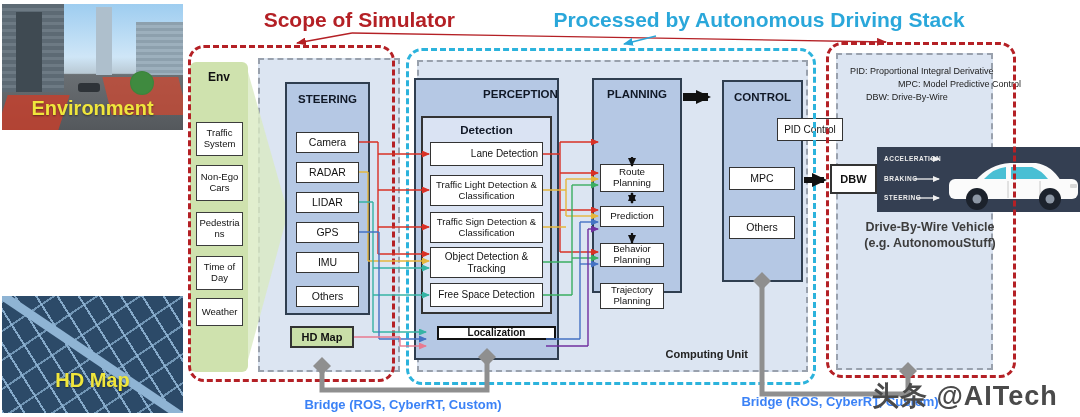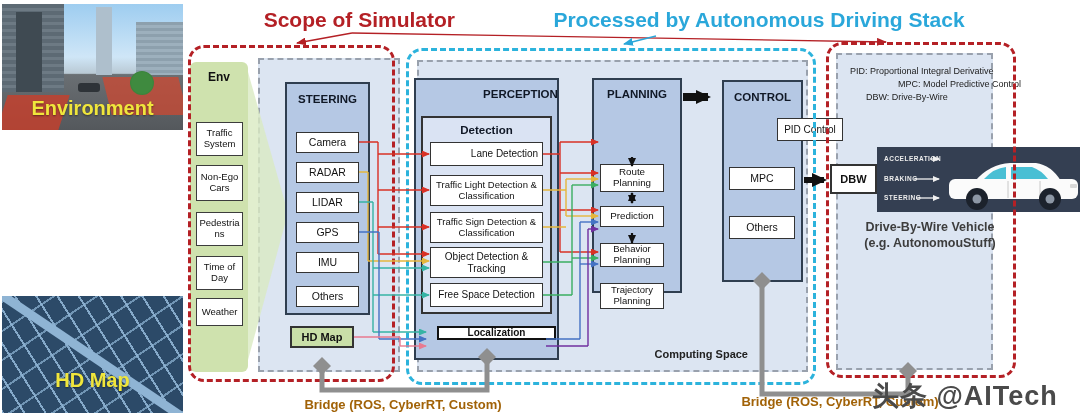--- a/index.html
+++ b/index.html
@@ -138,7 +138,7 @@
   <div class="abs" style="left:845px;top:220px;width:170px;text-align:center;font-size:12.5px;color:#3d3d3d;font-weight:600;">Drive-By-Wire Vehicle</div>
   <div class="abs" style="left:845px;top:236px;width:170px;text-align:center;font-size:12.5px;color:#3d3d3d;font-weight:600;">(e.g. AutonomouStuff)</div>
 
-  <div class="abs" style="left:590px;top:348px;width:158px;text-align:right;font-size:11px;font-weight:600;color:#222;">Computing Space</div>
+  <div class="abs" style="left:590px;top:348px;width:158px;text-align:right;font-size:11px;font-weight:600;color:#222;">Computing Unit</div>
   <div class="bridge-label" style="left:293px;top:397px;">Bridge (ROS, CyberRT, Custom)</div>
   <div class="bridge-label" style="left:730px;top:394px;">Bridge (ROS, CyberRT, Custom)</div>
 

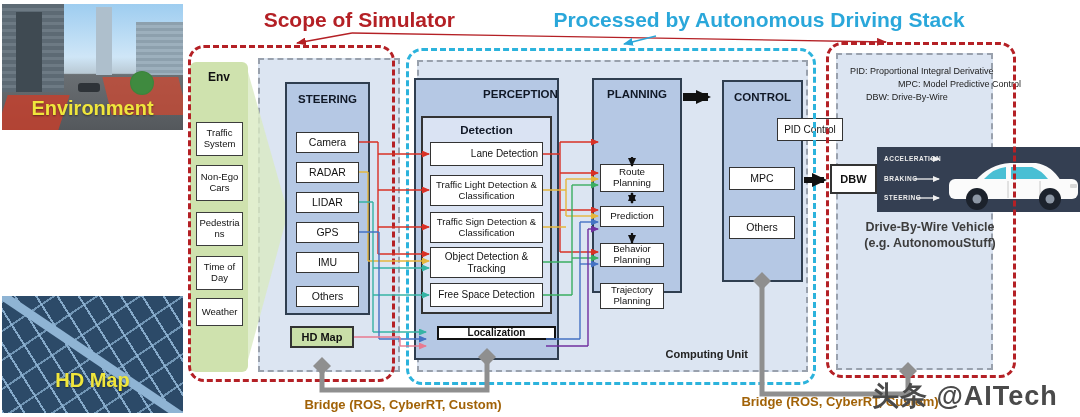--- a/index.html
+++ b/index.html
@@ -25,7 +25,7 @@
   .ctrl-item{position:absolute;left:729px;width:66px;height:23px;font-size:10.5px;}
   .legend-line{position:absolute;left:850px;width:160px;font-size:9px;color:#222;}
   .signal{position:absolute;left:884px;color:#ededed;font-size:6.5px;letter-spacing:.5px;font-weight:600;}
-  .bridge-label{position:absolute;width:220px;text-align:center;font-weight:700;font-size:13px;color:#a16207;}
+  .bridge-label{position:absolute;width:220px;text-align:center;font-weight:700;font-size:13px;color:#3b82f6;}
   svg{position:absolute;left:0;top:0;pointer-events:none;}
 </style>
 </head>

